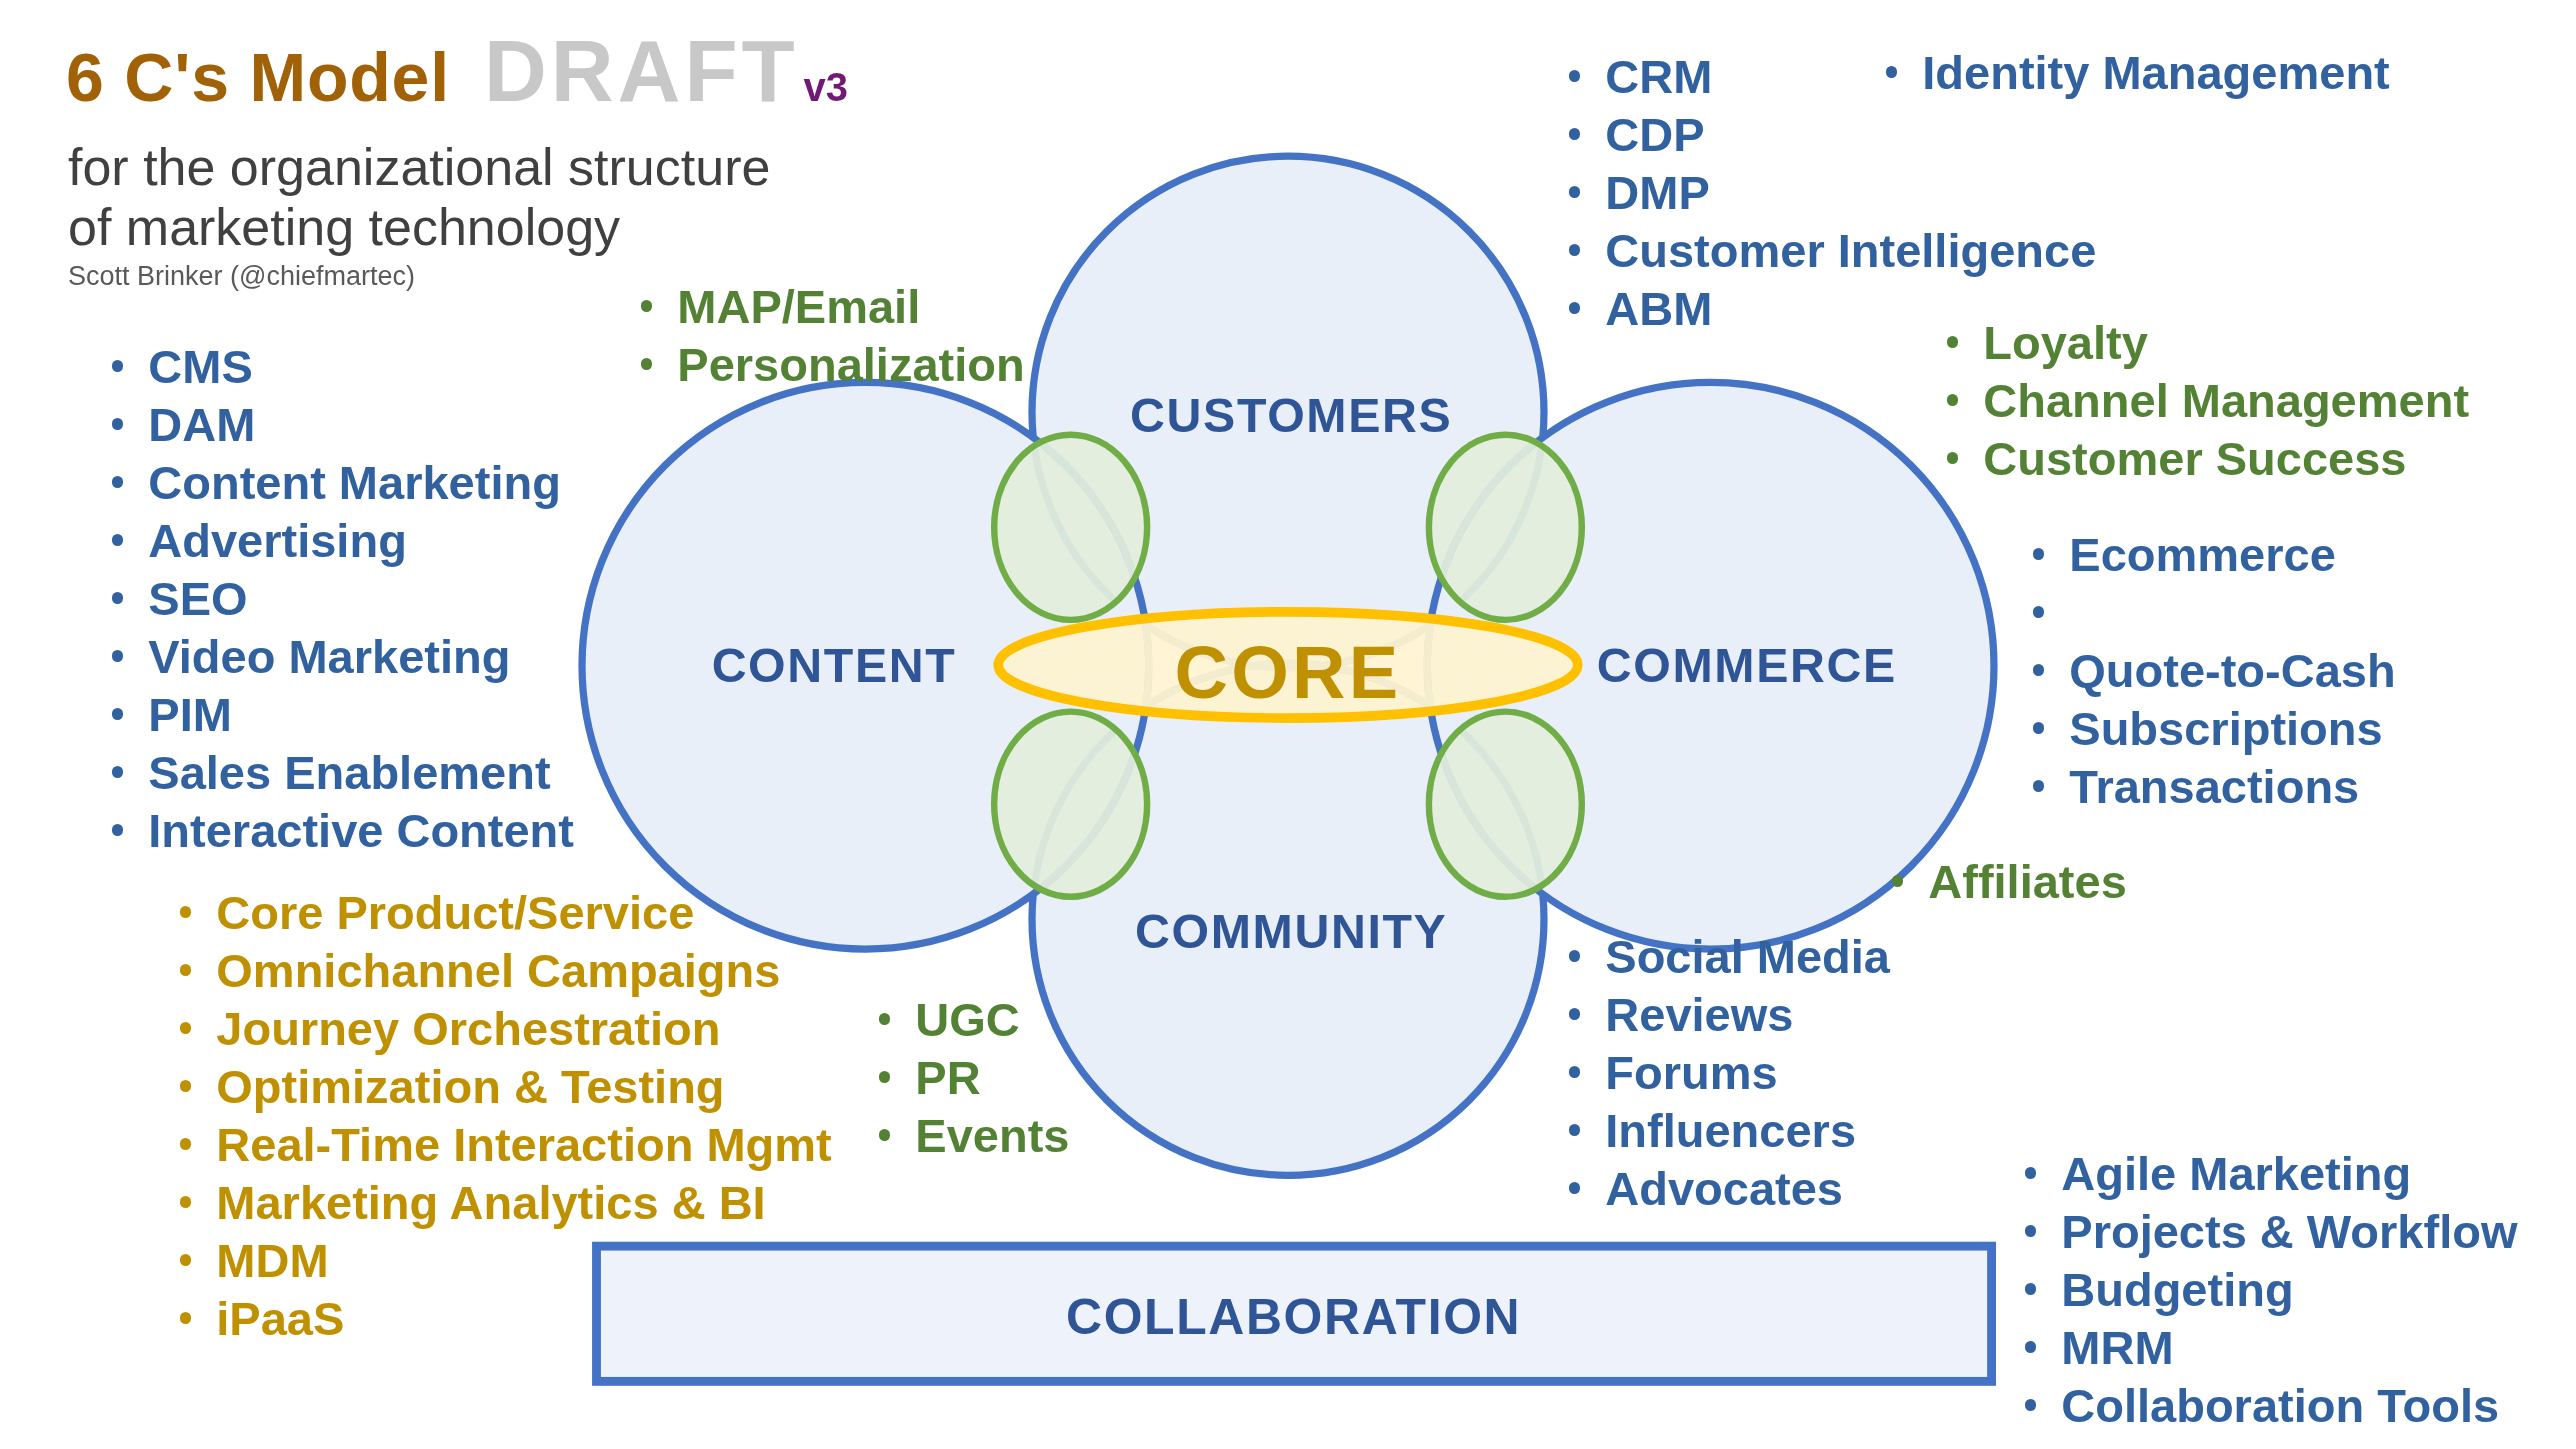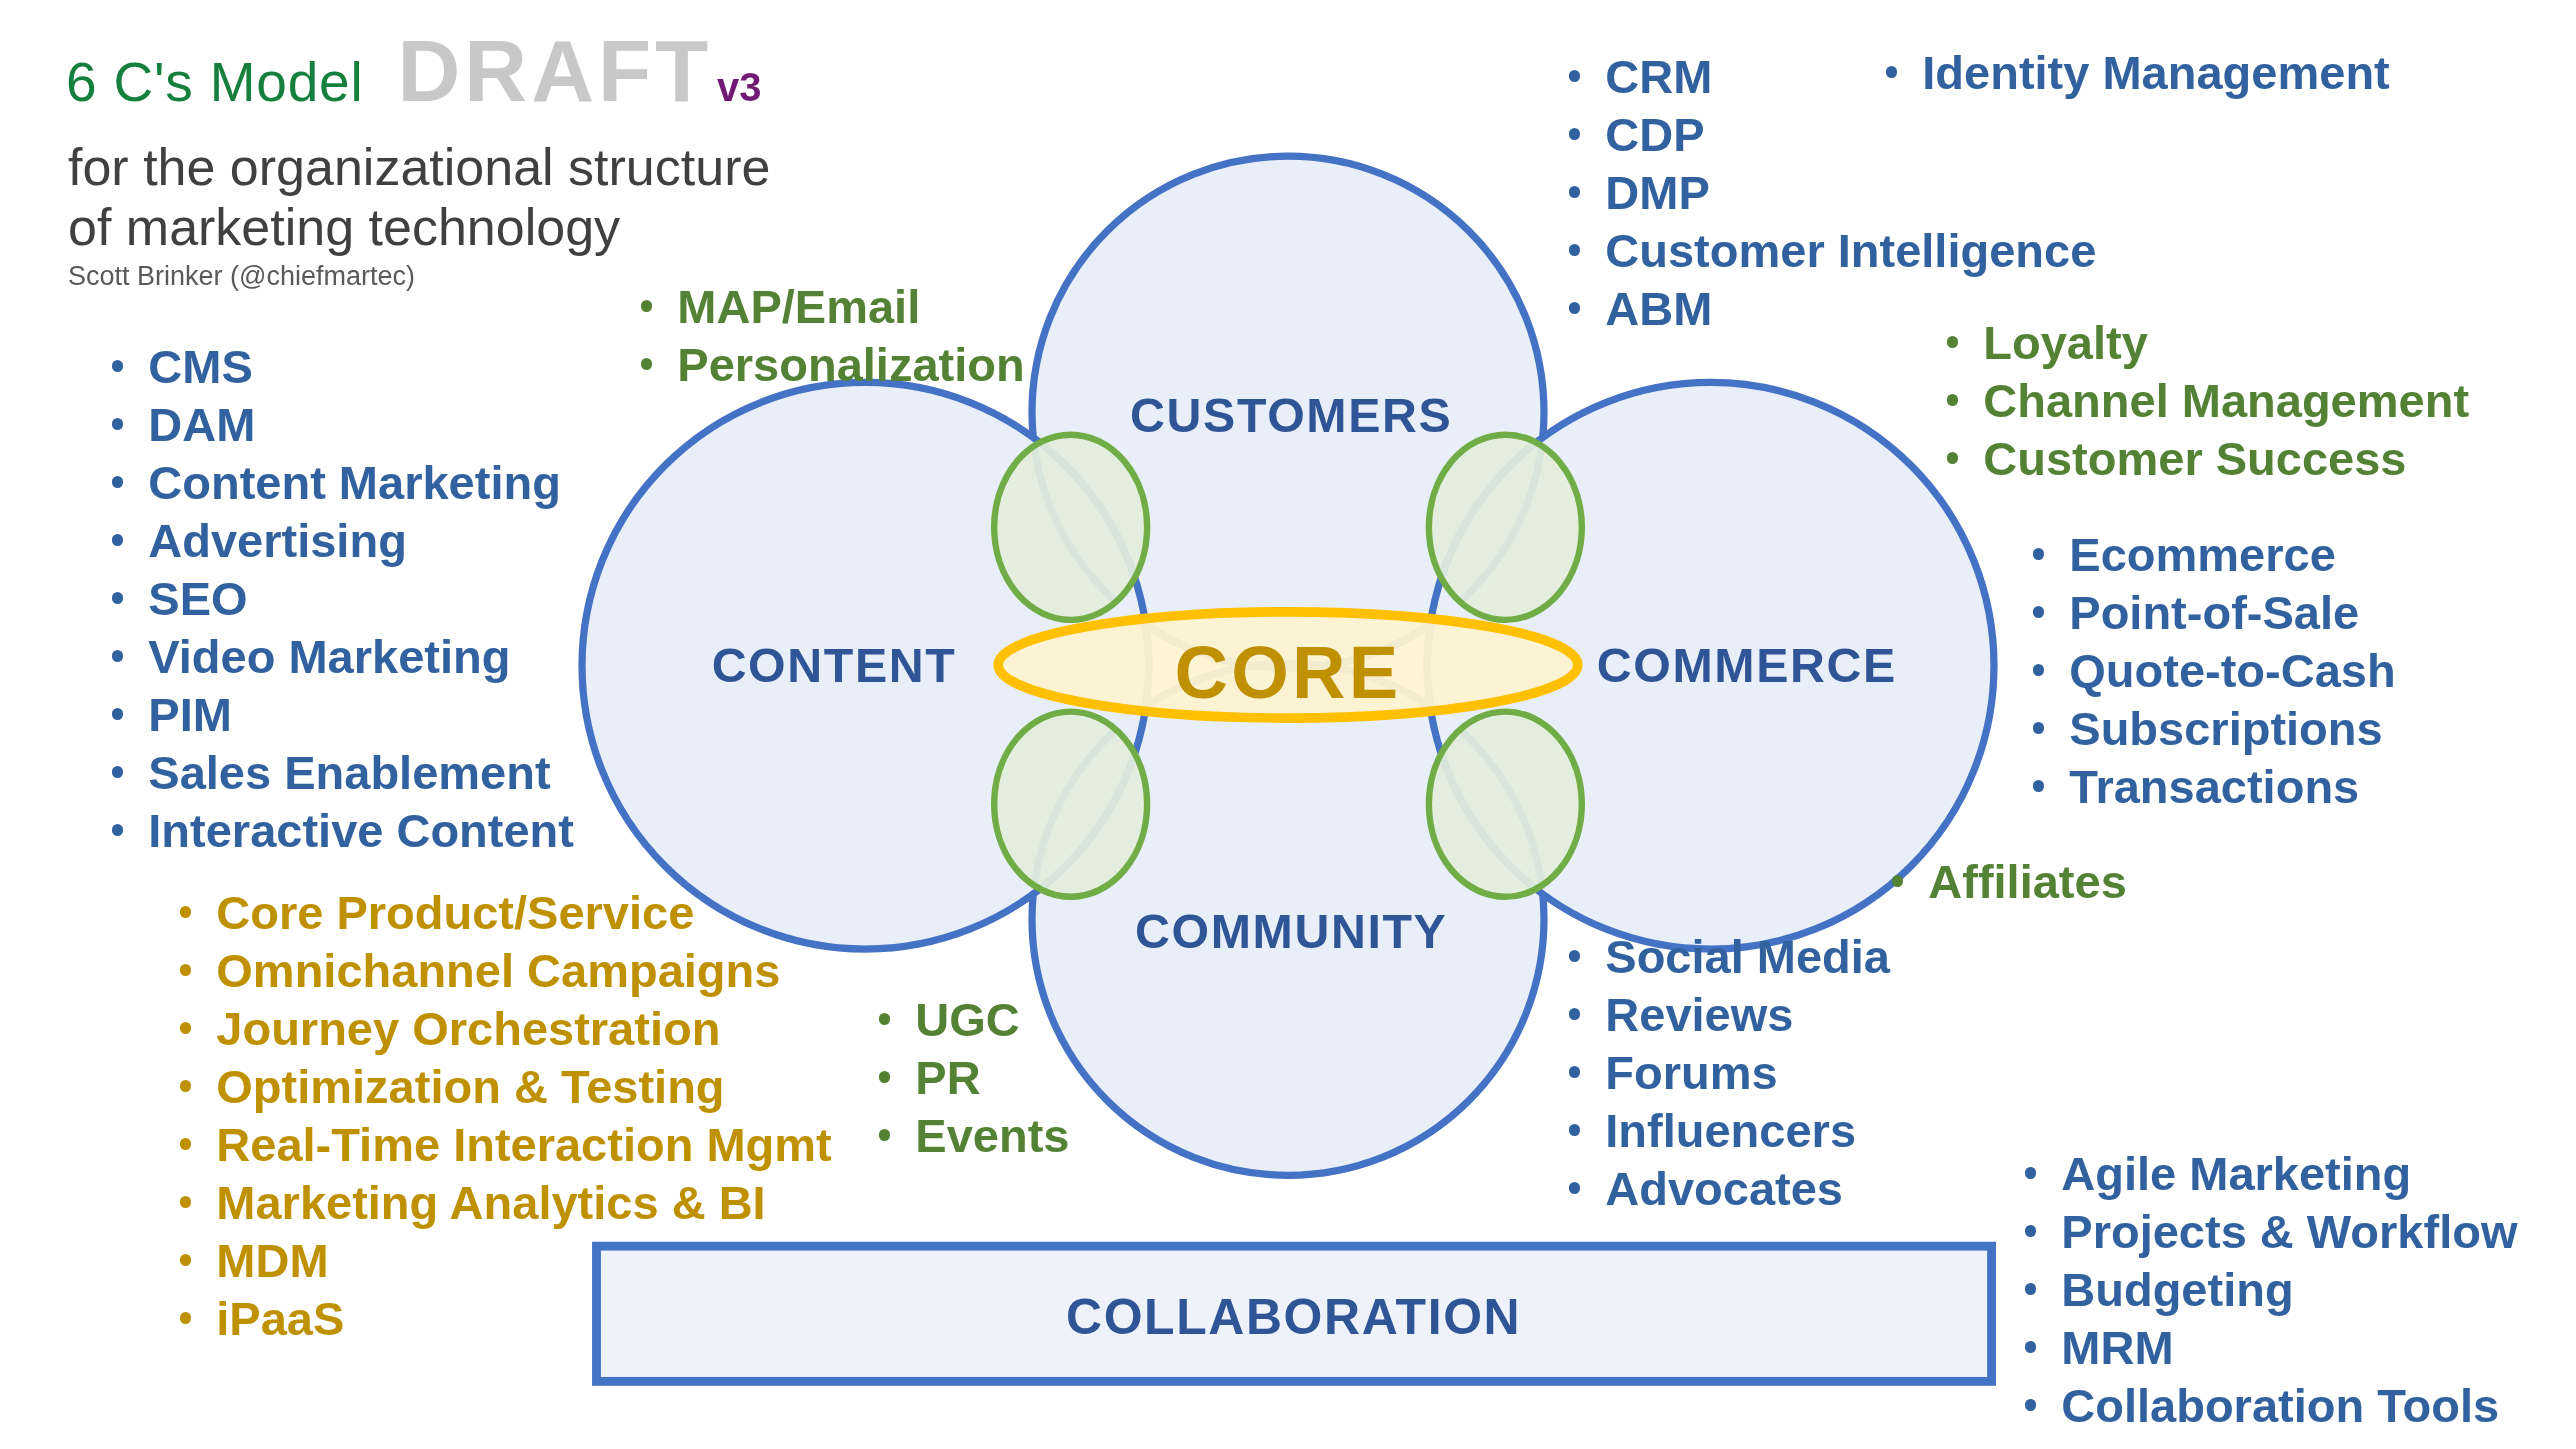--- a/index.html
+++ b/index.html
@@ -9,7 +9,7 @@
   }
   
   .title-row{position:absolute;left:66px;top:21px;display:flex;align-items:baseline;white-space:nowrap;}
-  .t-main{font-size:55px;font-weight:normal;color:#15803d;letter-spacing:0.8px;}
+  .t-main{font-size:68px;font-weight:bold;color:#a16207;letter-spacing:0.8px;}
   .t-draft{font-size:87px;font-weight:bold;color:#C8C8C8;margin-left:34px;letter-spacing:4px;}
   .t-ver{font-size:40px;font-weight:bold;color:#701a75;margin-left:4.8px;}
   .subtitle{position:absolute;left:68px;top:137px;font-size:52px;line-height:60px;color:#404040;white-space:nowrap;}

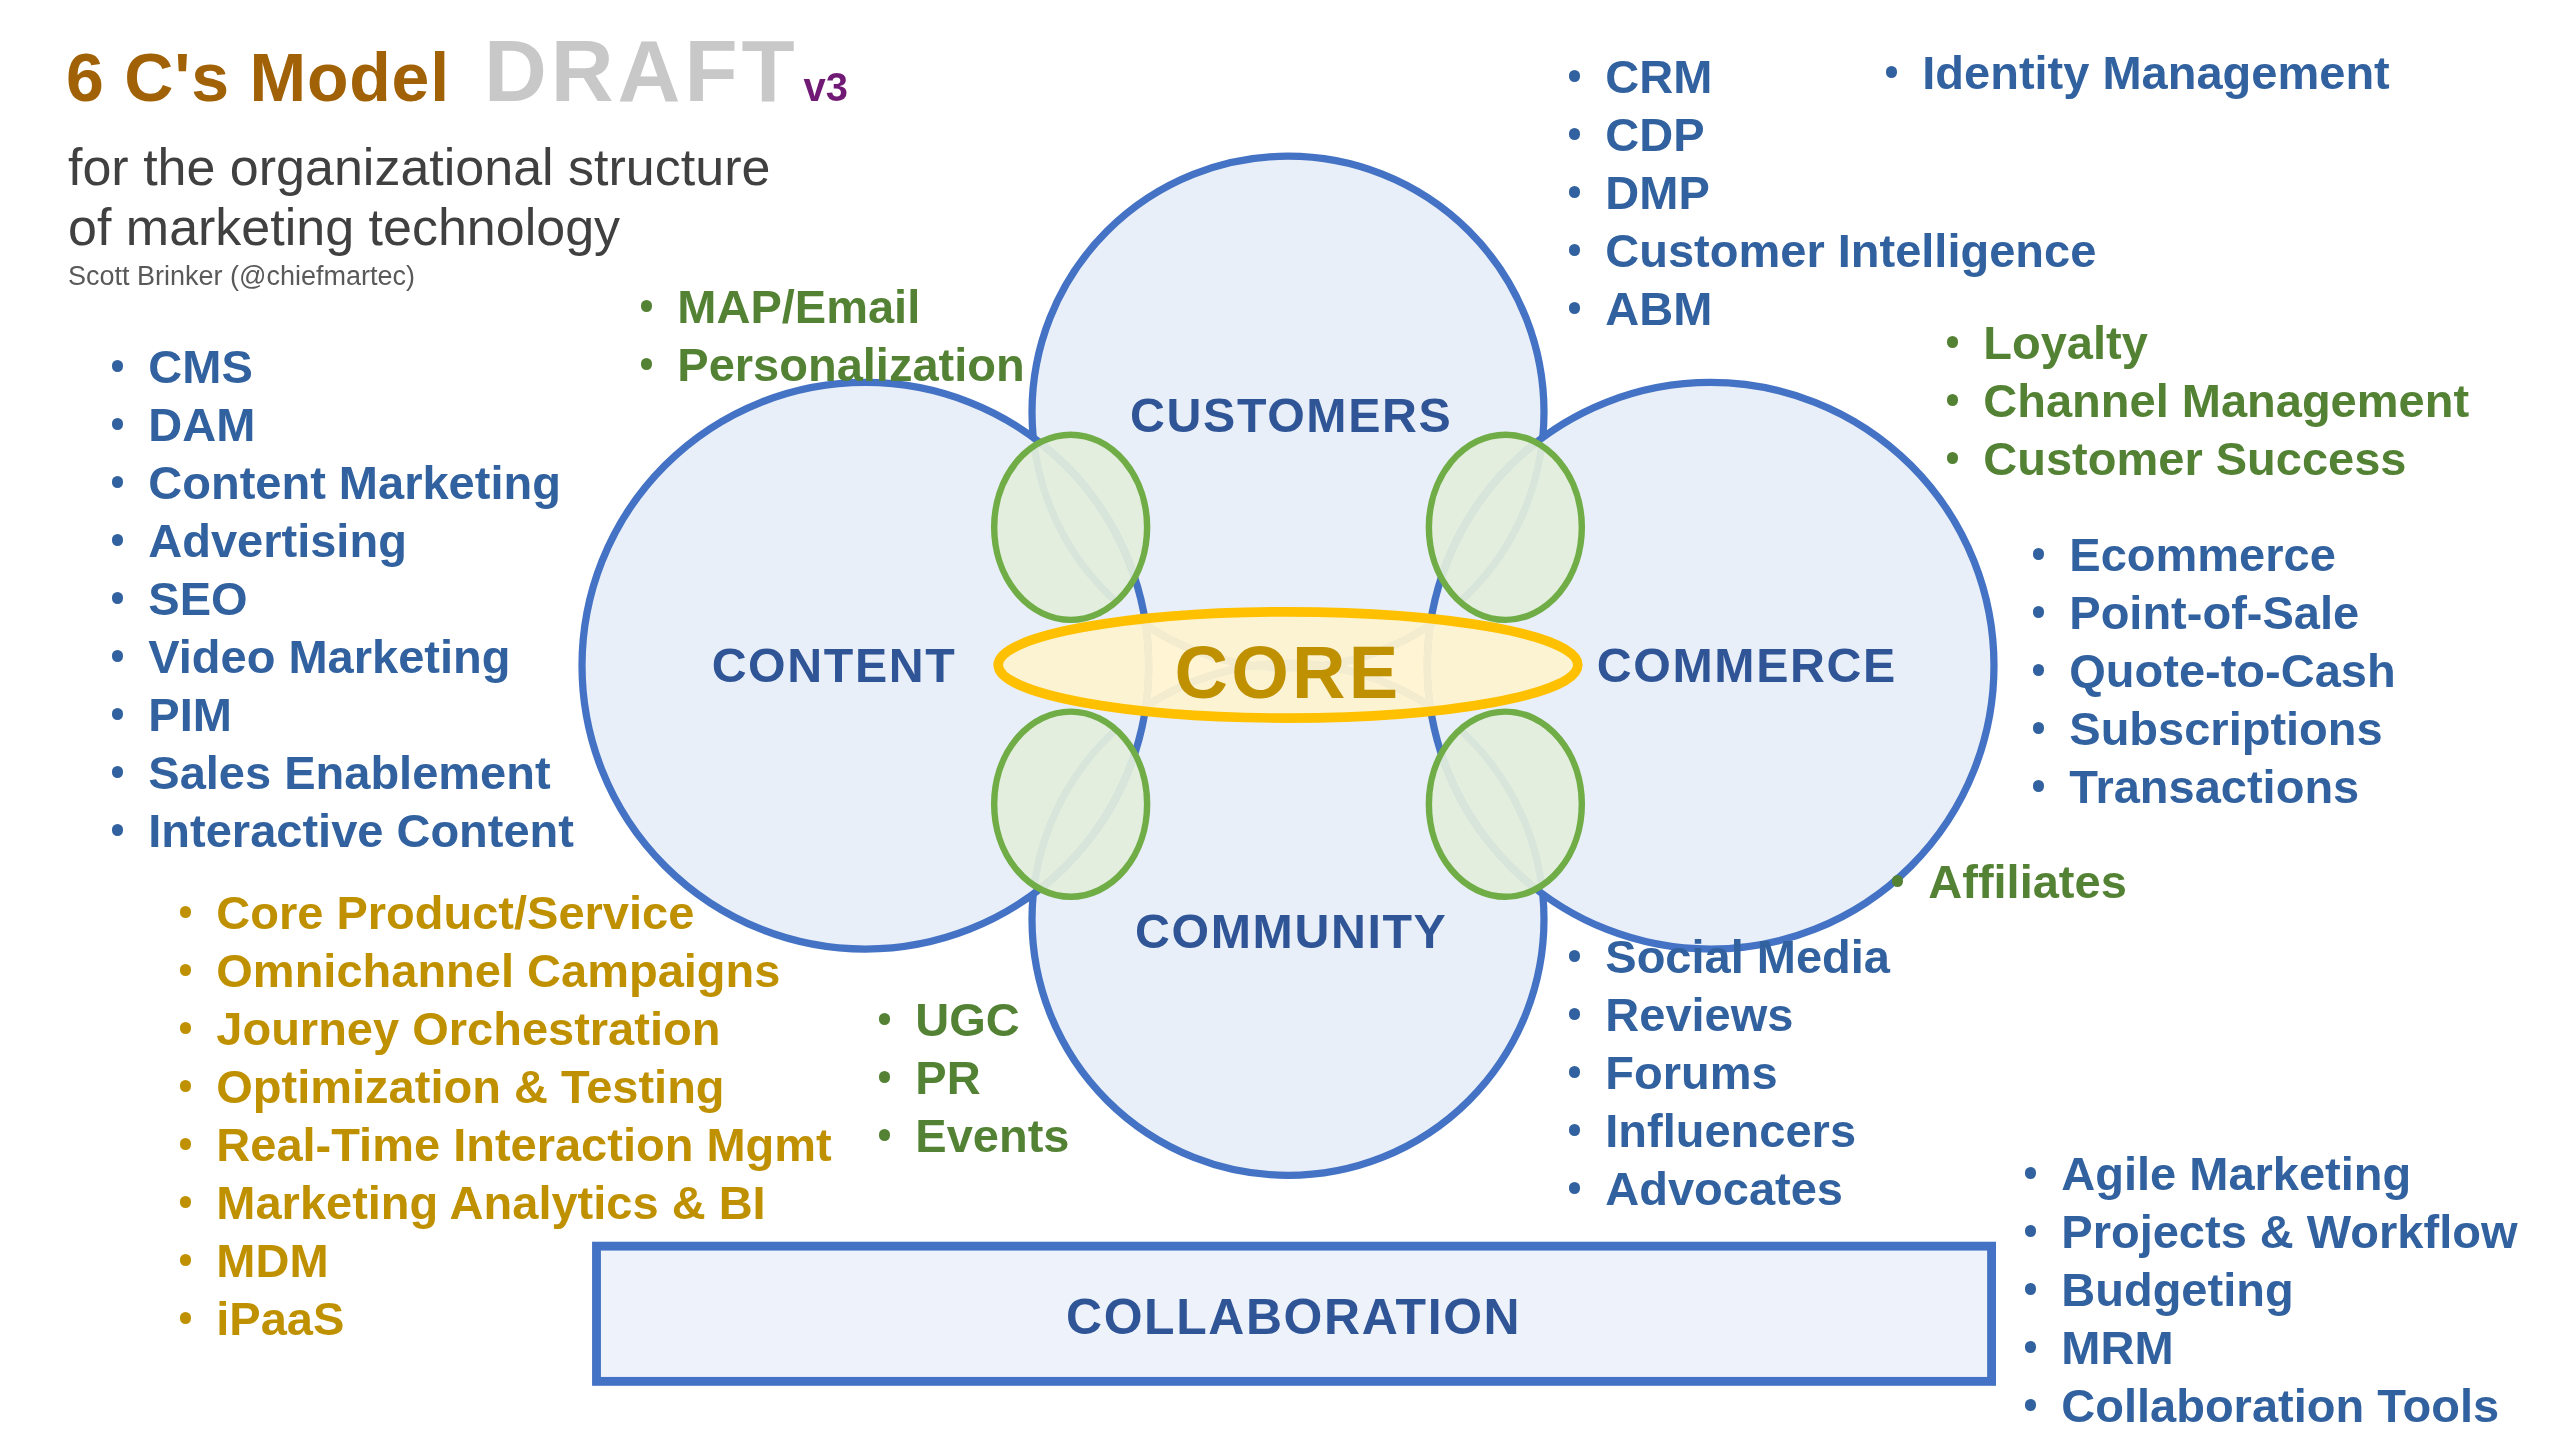--- a/index.html
+++ b/index.html
@@ -195,7 +195,6 @@
     </div>
     <div class="li">
       <span class="dot"></span>
-      <span class="txt bold">Point-of-Sale</span>
     </div>
     <div class="li">
       <span class="dot"></span>

